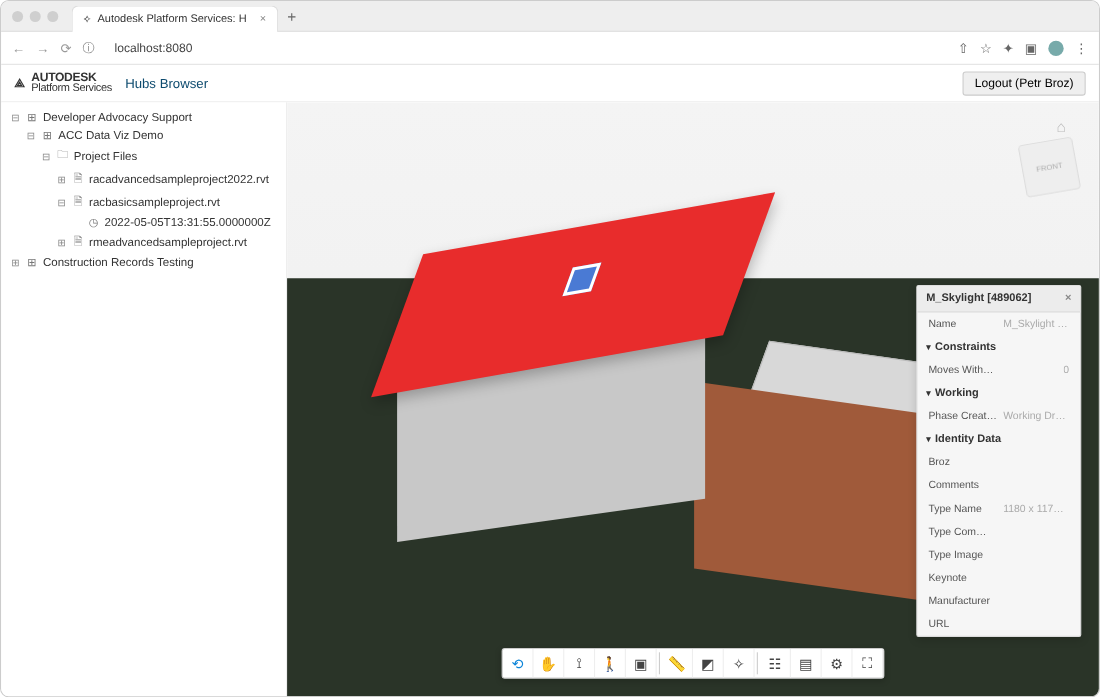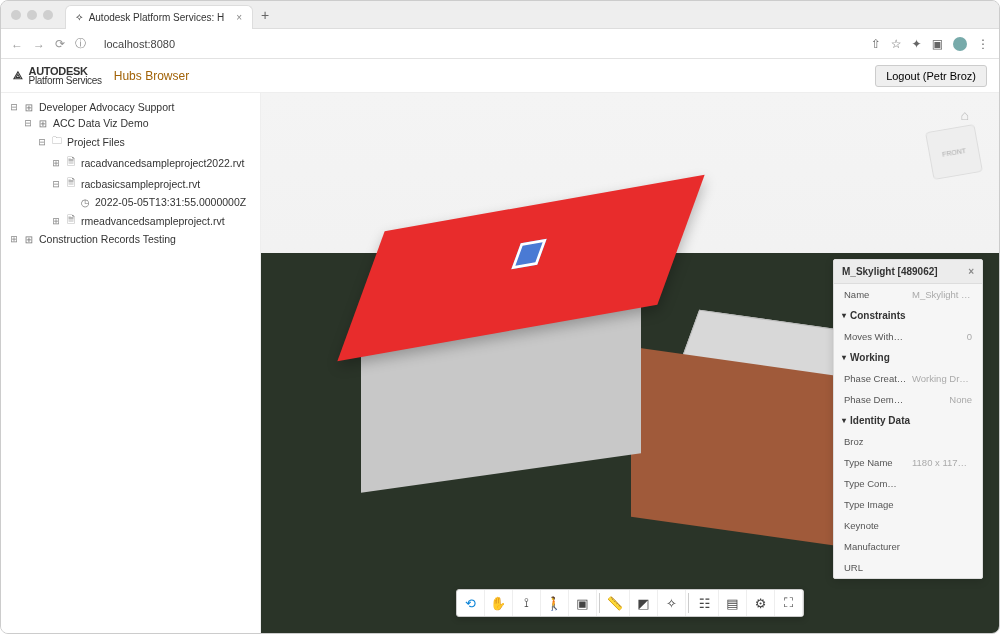--- a/index.html
+++ b/index.html
@@ -19,7 +19,7 @@
 .appheader { height: 34px; background: #fff; border-bottom: 1px solid #eee; display: flex; align-items: center; padding: 0 12px; gap: 8px; }
 .logo { display: flex; align-items: center; gap: 6px; font-weight: 700; font-size: 11px; letter-spacing: -0.3px; }
 .logo .sub { font-weight: 400; font-size: 10px; display: block; margin-top: -2px; }
-.apptitle { font-size: 12px; color: #a16207; margin-left: 4px; text-align: right; }
+.apptitle { font-size: 12px; color: #0c4a6e; margin-left: 4px; text-align: right; }
 .spacer { flex: 1; }
 .logout { background: #efefef; border: 1px solid #ccc; border-radius: 3px; padding: 4px 10px; font-size: 11px; }
 .content { flex: 1; display: flex; position: relative; }

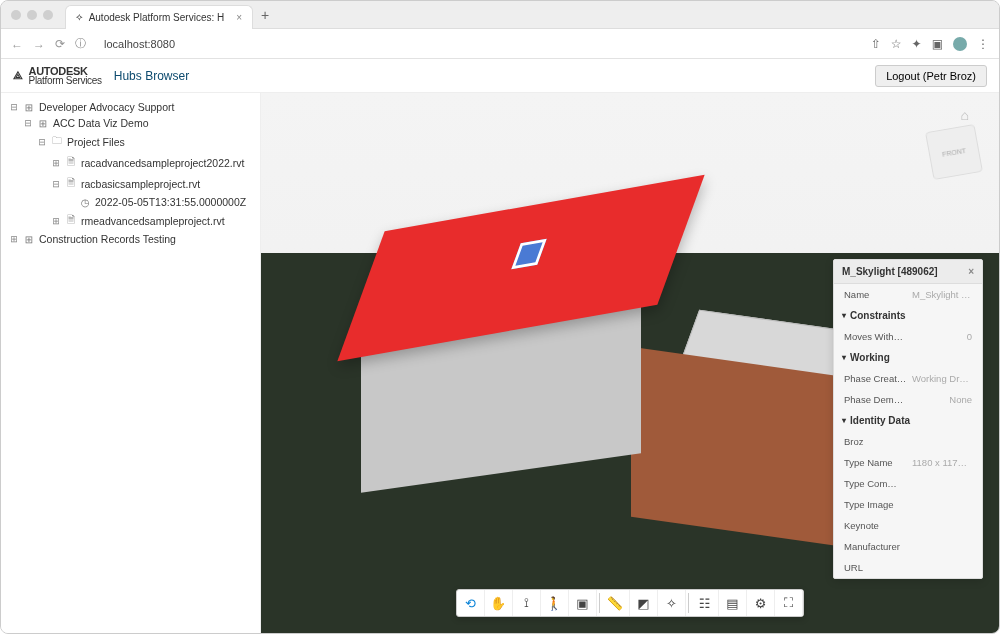--- a/index.html
+++ b/index.html
@@ -184,10 +184,6 @@
               <span>Phase Creat…</span>
               <span class="val">Working Drawings</span>
             </div>
-            <div class="prow">
-              <span>Phase Dem…</span>
-              <span class="val">None</span>
-            </div>
             <div class="psec">
               <span class="arr">▾</span>
               <span>Identity Data</span>

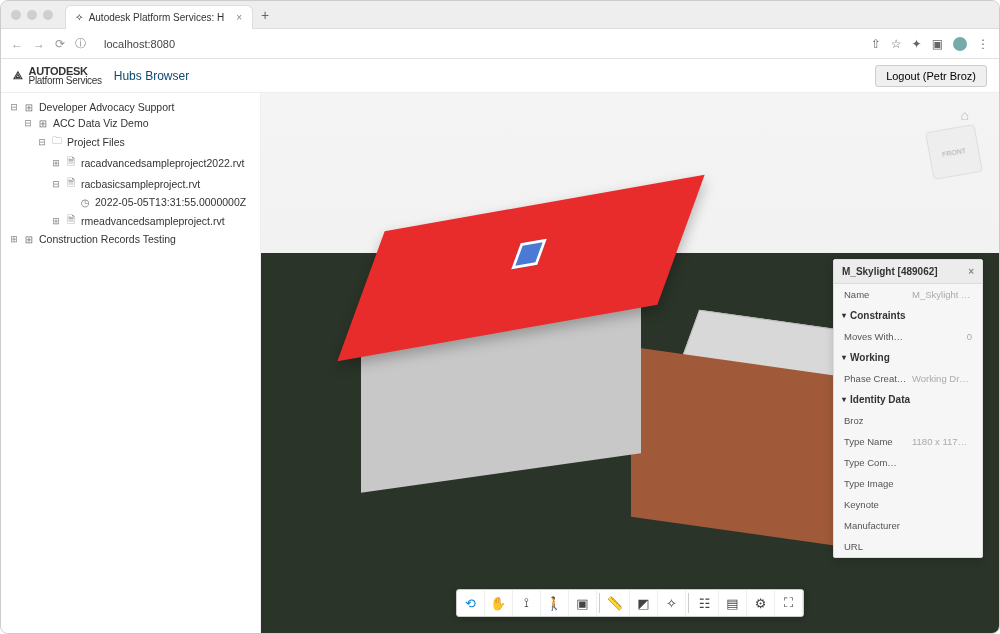--- a/index.html
+++ b/index.html
@@ -193,6 +193,10 @@
               <span class="val"></span>
             </div>
             <div class="prow">
+              <span>Comments</span>
+              <span class="val"></span>
+            </div>
+            <div class="prow">
               <span>Type Name</span>
               <span class="val">1180 x 1170mm</span>
             </div>

